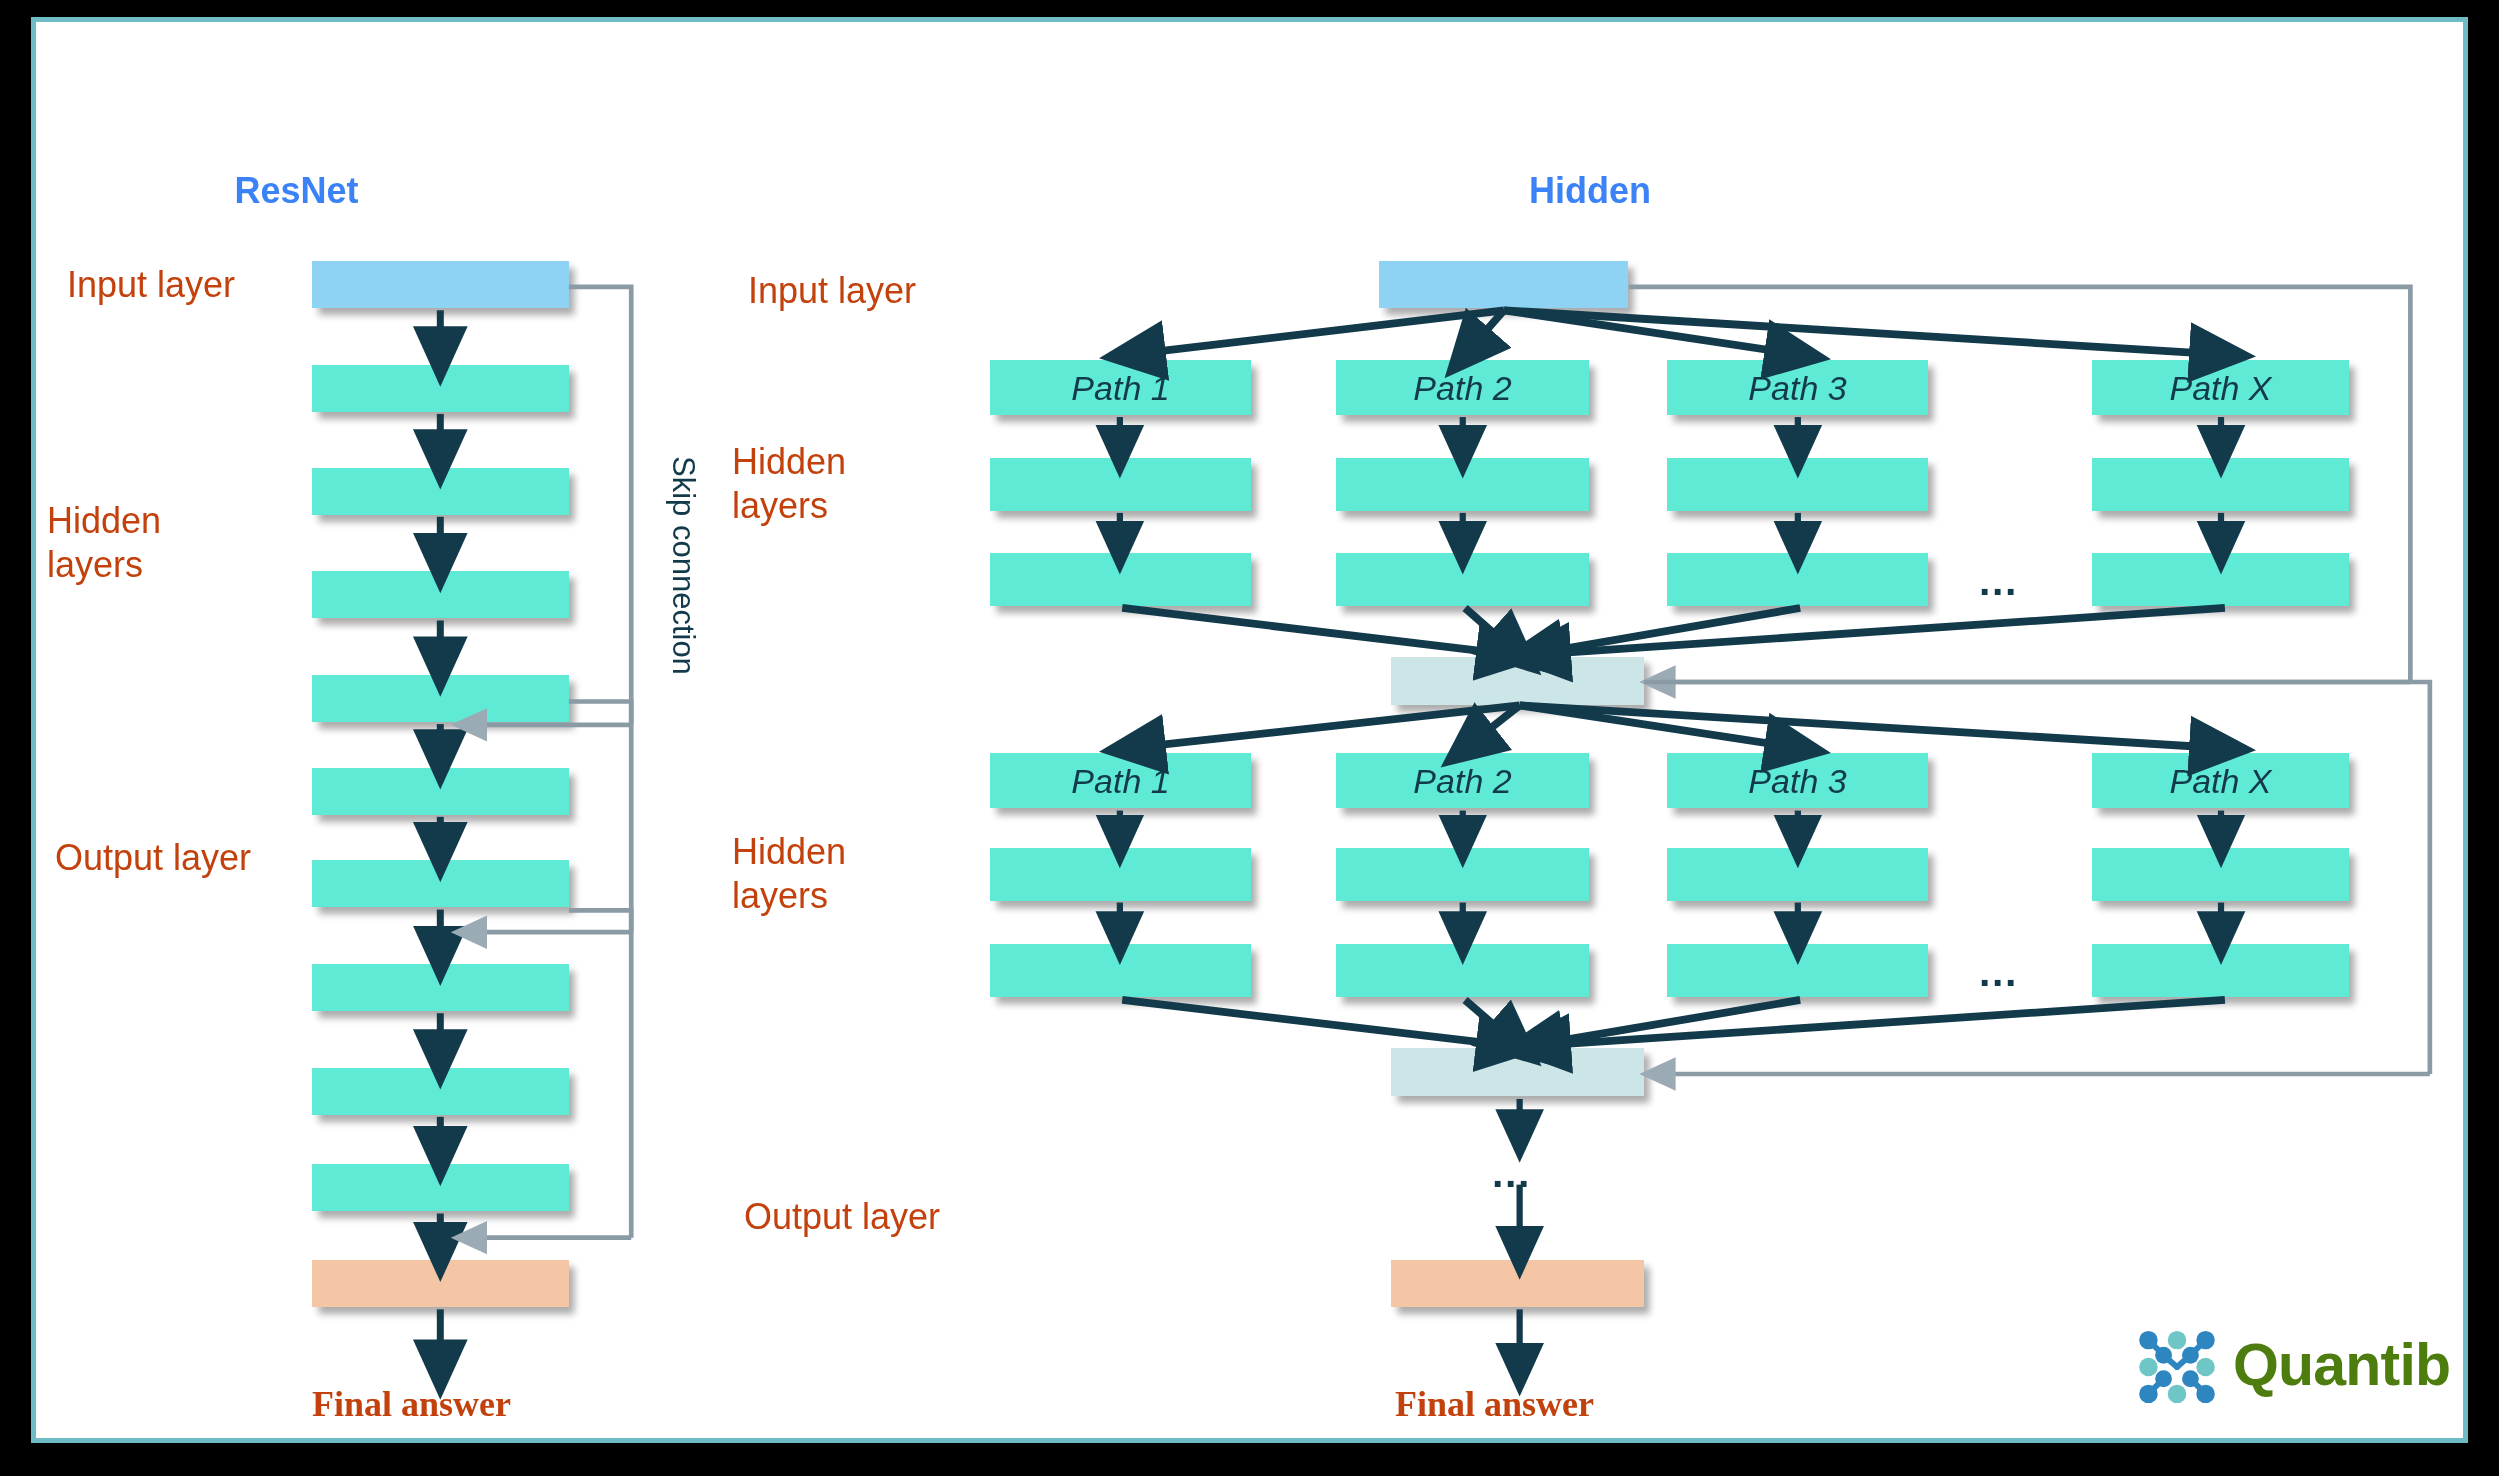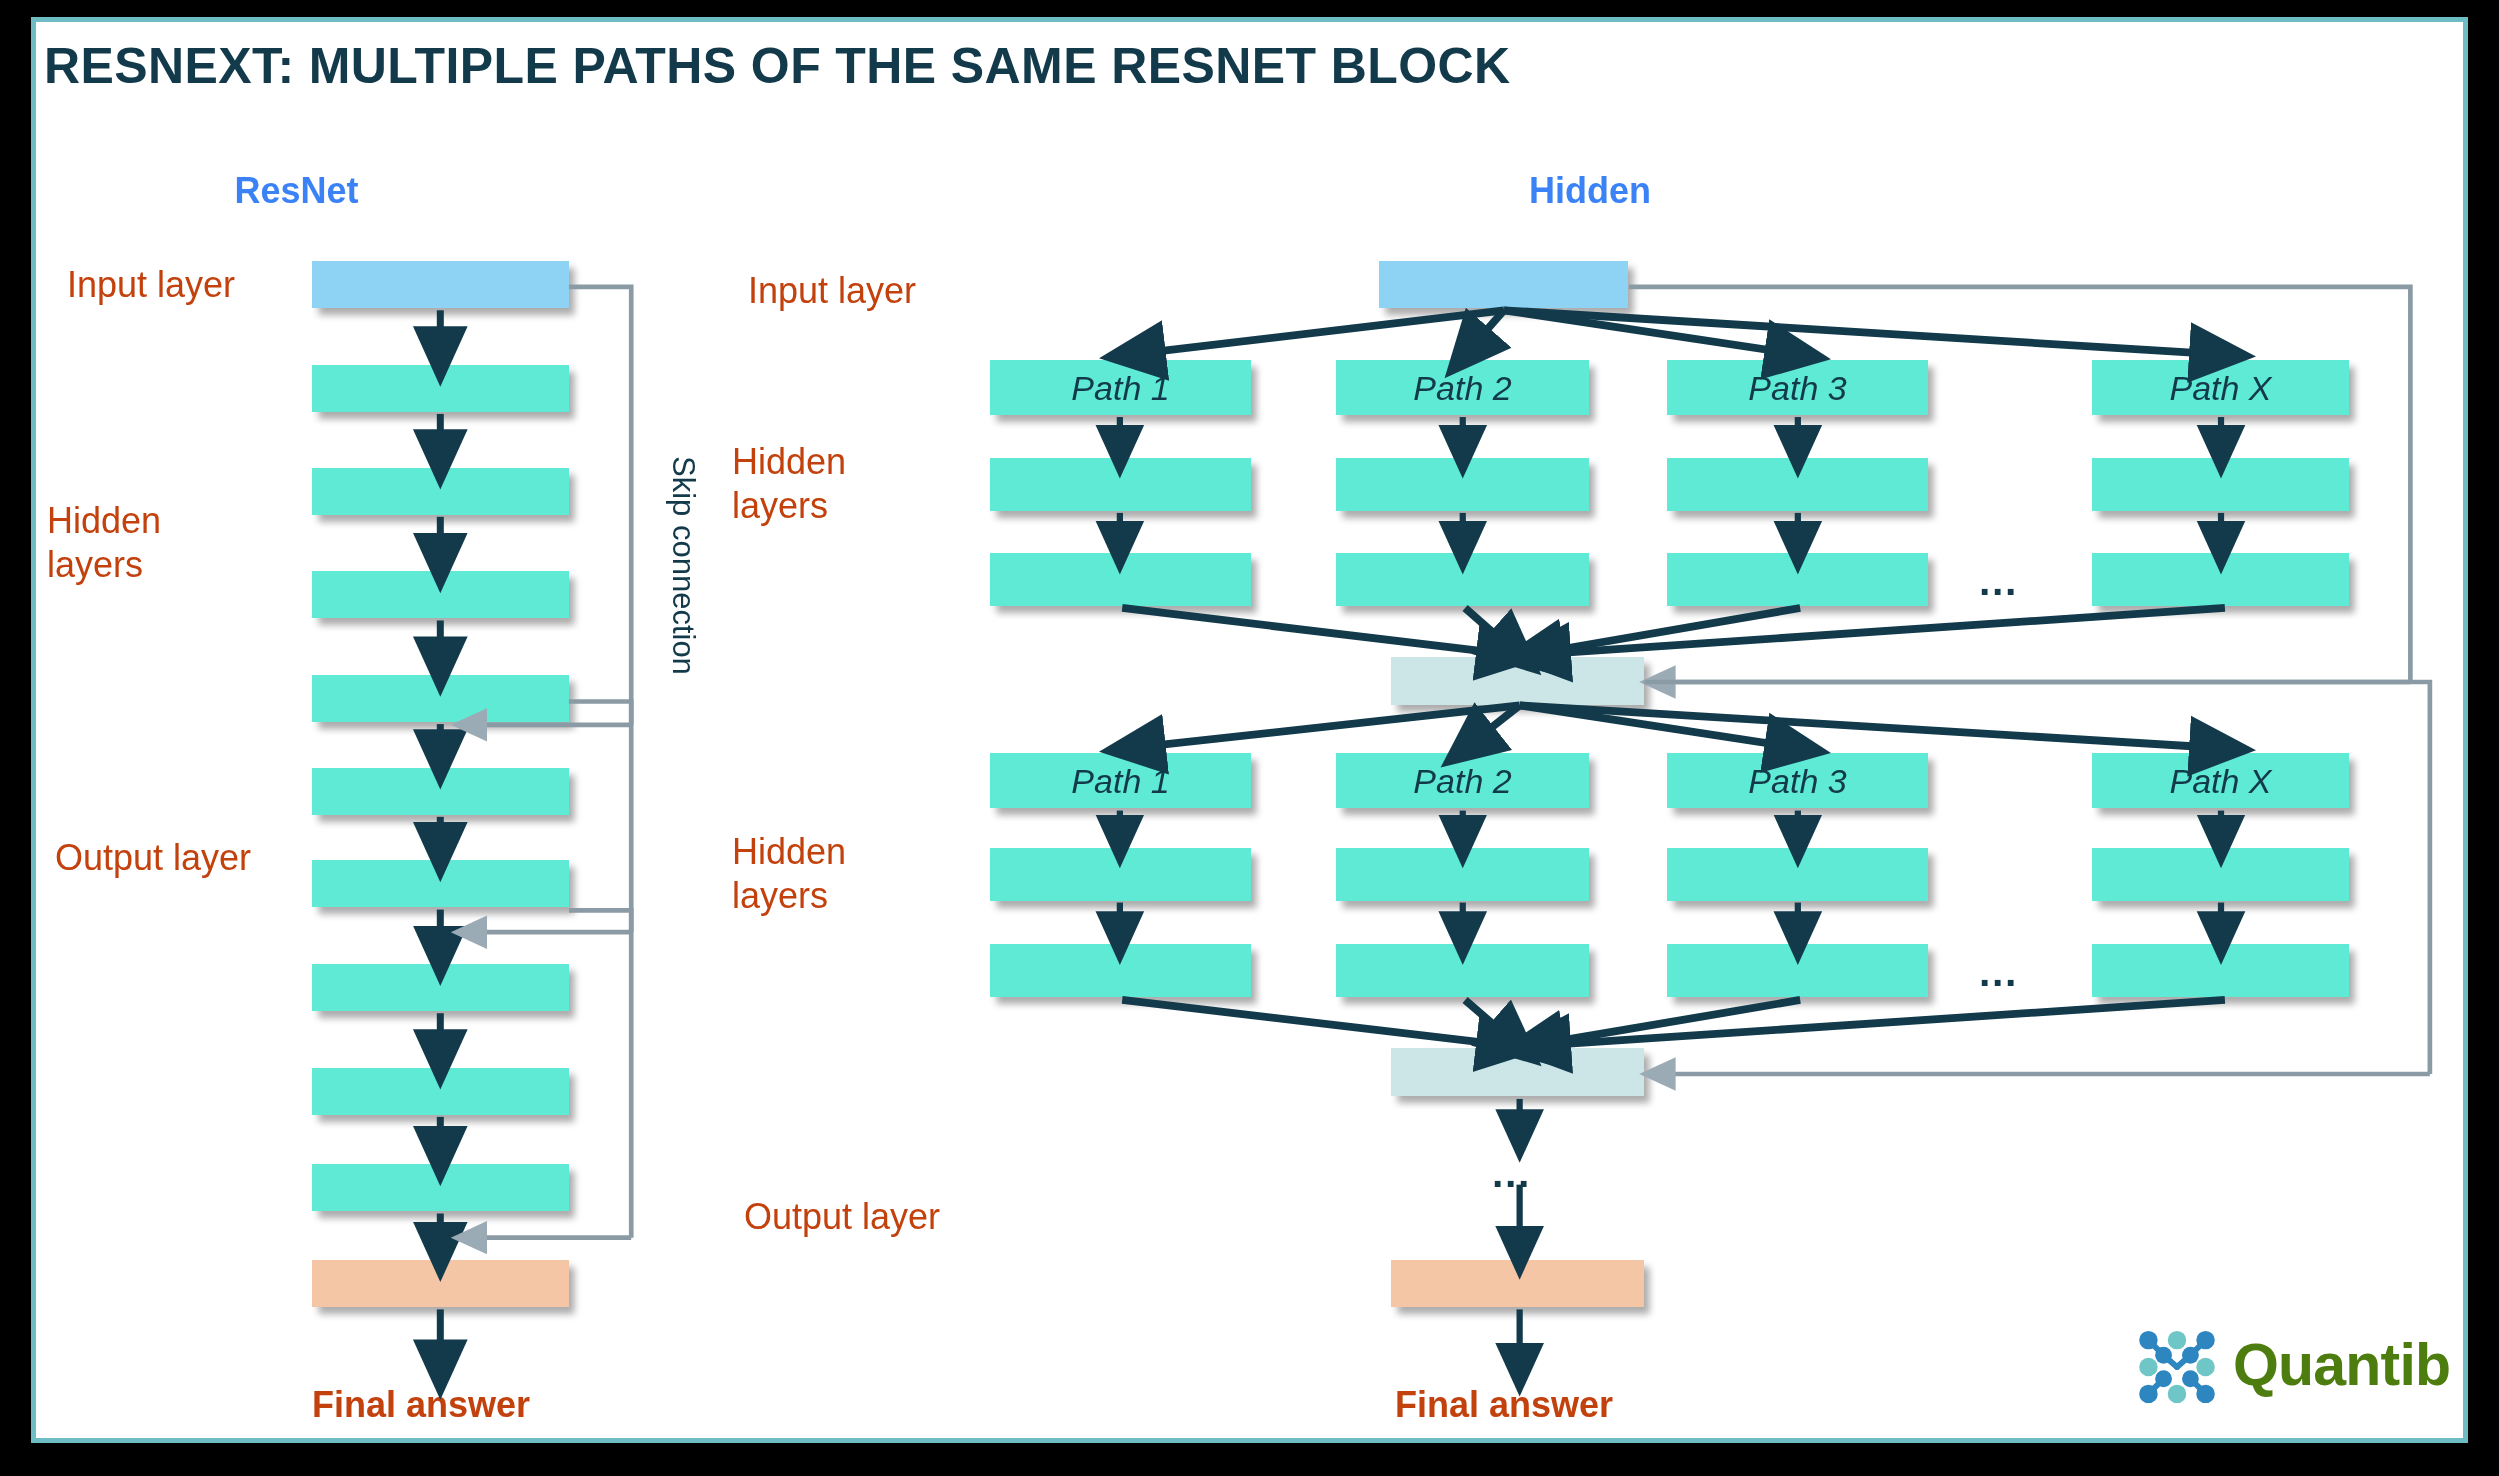--- a/index.html
+++ b/index.html
@@ -69,7 +69,6 @@
 <div id="slide">
   <div id="frame"></div>
 
-  <div class="ttl">RESNEXT: MULTIPLE PATHS OF THE SAME RESNET BLOCK</div>
 
   <div class="colhead" style="left:195px;top:170px;width:203px;">ResNet</div>
   <div class="colhead" style="left:1473px;top:170px;width:234px;">Hidden</div>

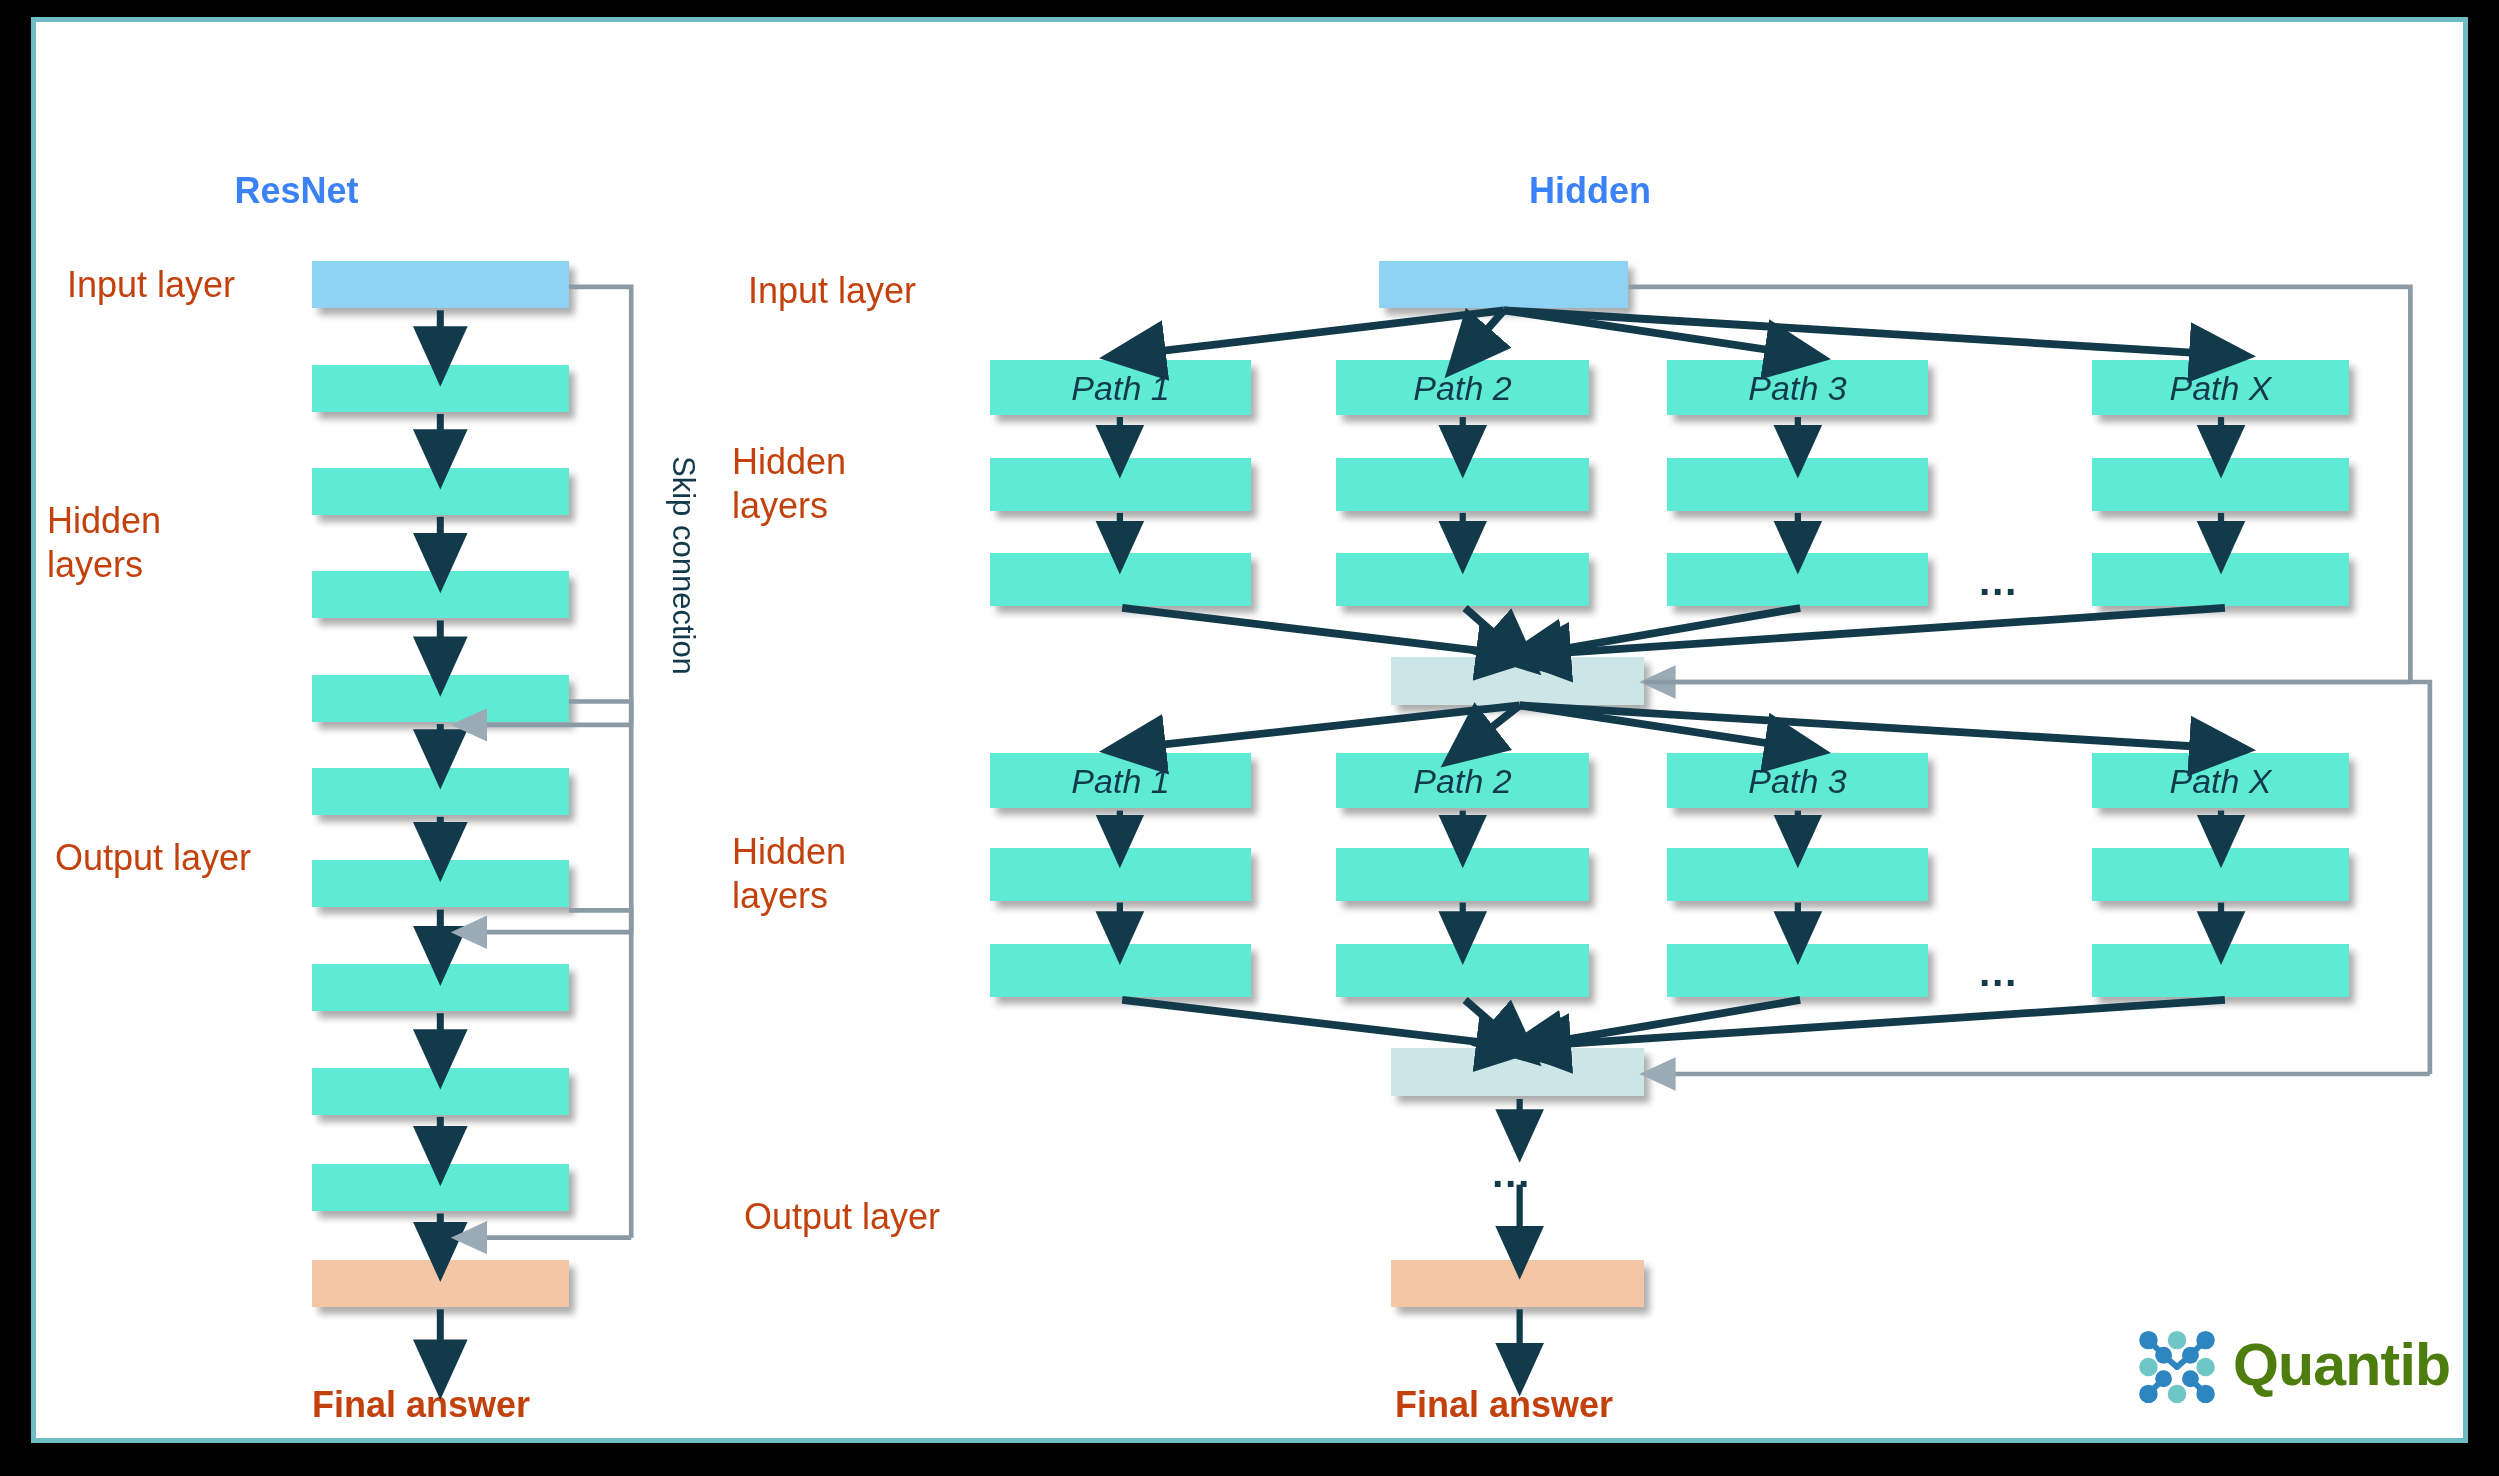--- a/index.html
+++ b/index.html
@@ -30,7 +30,7 @@
     line-height:1.22;
   }
   .lbl.center{}
-  .bold{font-weight:bold;}
+  .bold{font-weight:bold;font-family:Liberation Serif, serif;}
   .skiplbl{
     position:absolute;font-size:31px;color:#123A4B;white-space:nowrap;
     transform:rotate(90deg);transform-origin:left top;

